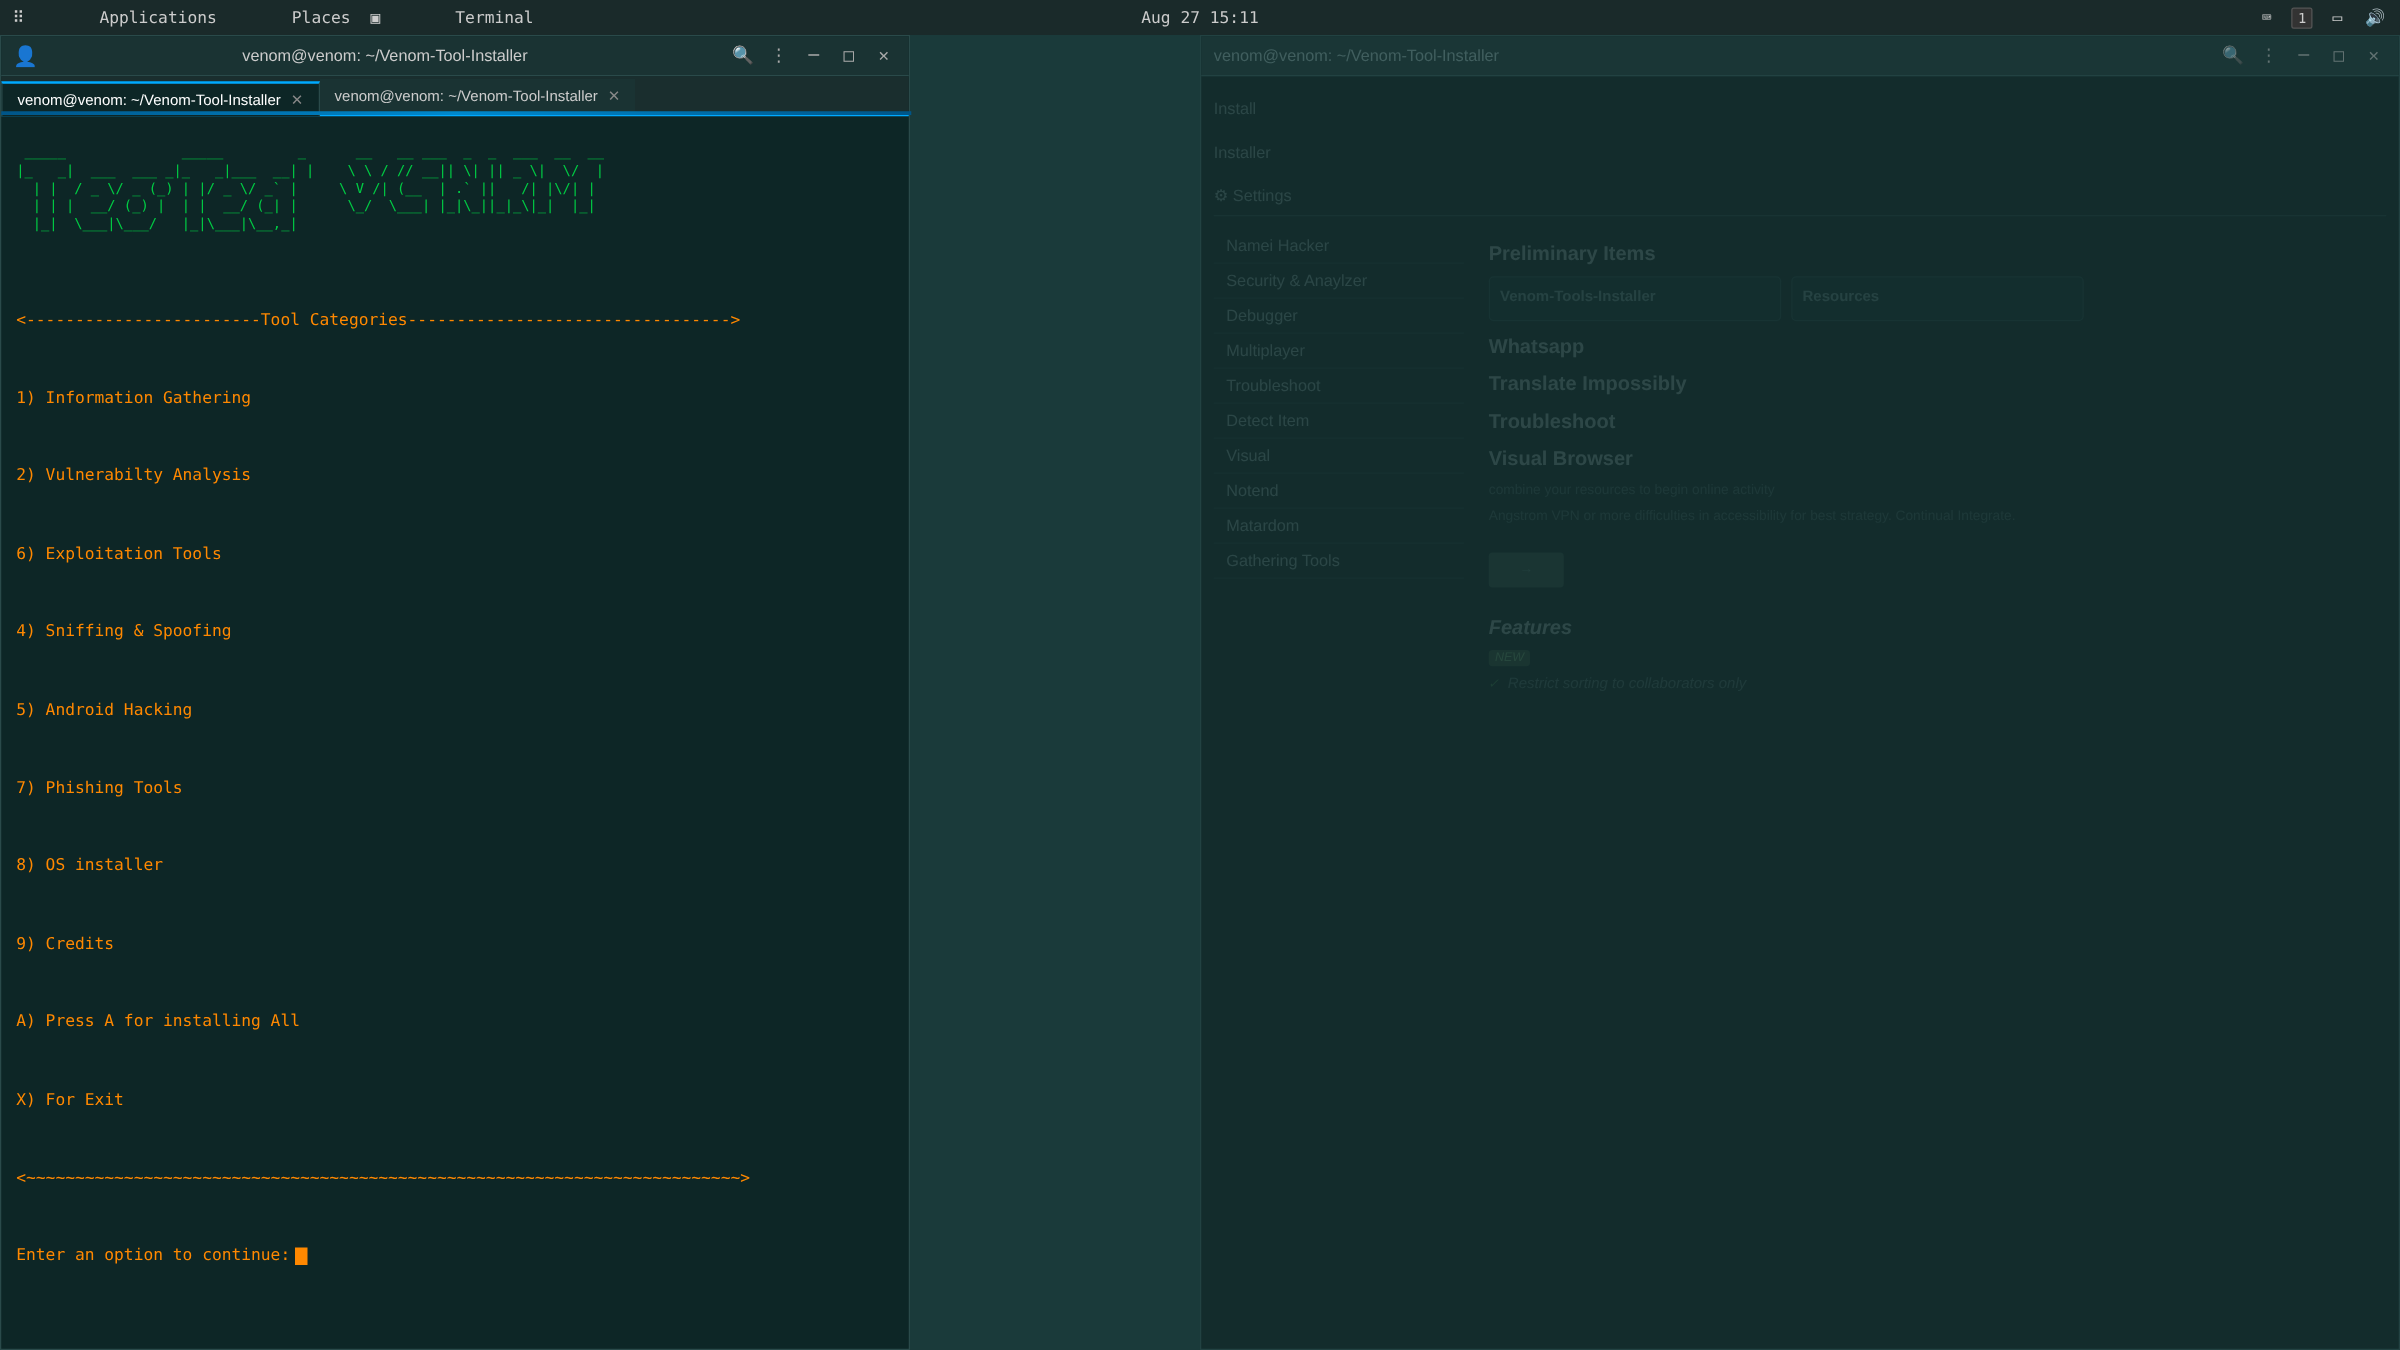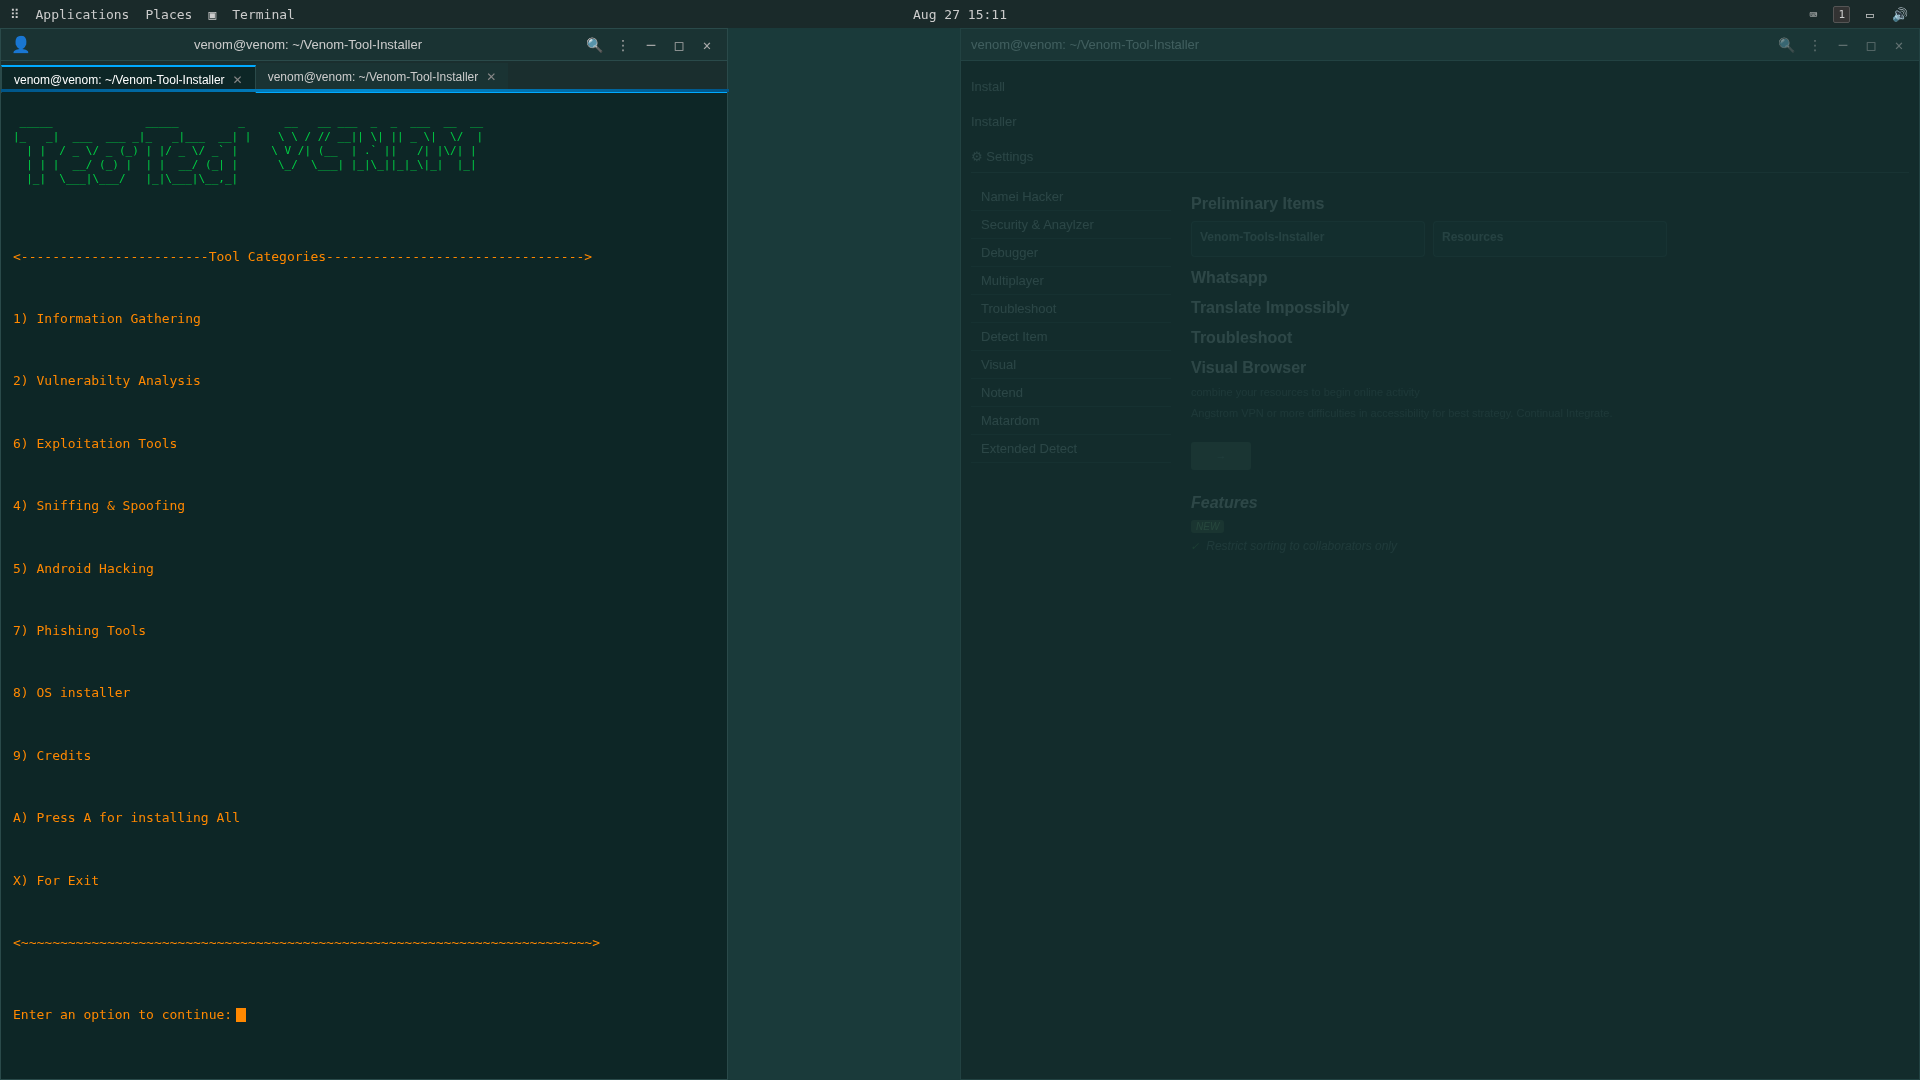--- a/index.html
+++ b/index.html
@@ -41,6 +41,7 @@
       color: #ccc;
       font-size: 13px;
       cursor: pointer;
+      margin-left: 44px;
     }
 
     #system-bar-center {

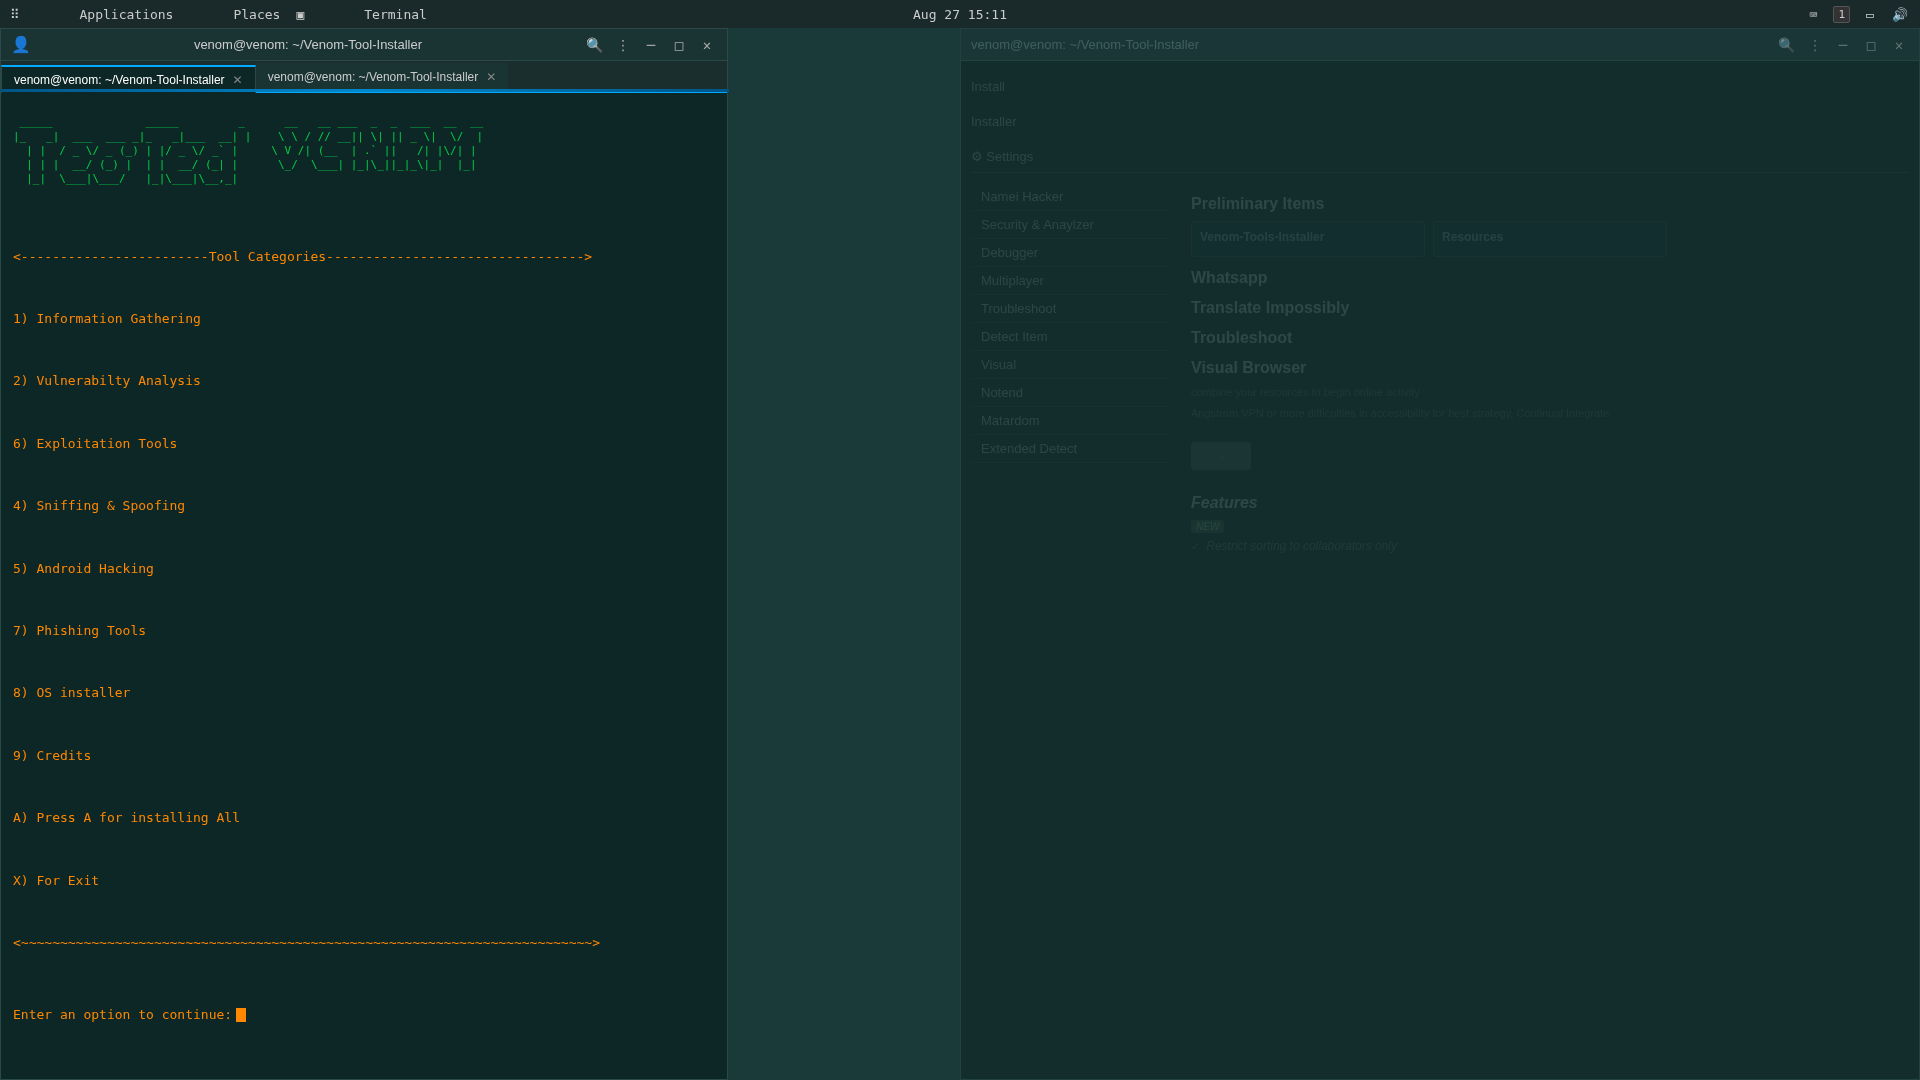--- a/index.html
+++ b/index.html
@@ -420,7 +420,7 @@
         <div class="bg-sidebar-item">Visual</div>
         <div class="bg-sidebar-item">Notend</div>
         <div class="bg-sidebar-item">Matardom</div>
-        <div class="bg-sidebar-item">Extended Detect</div>
+        <div class="bg-sidebar-item">Gathering Tools</div>
       </div>
 
       <div style="flex:1;">

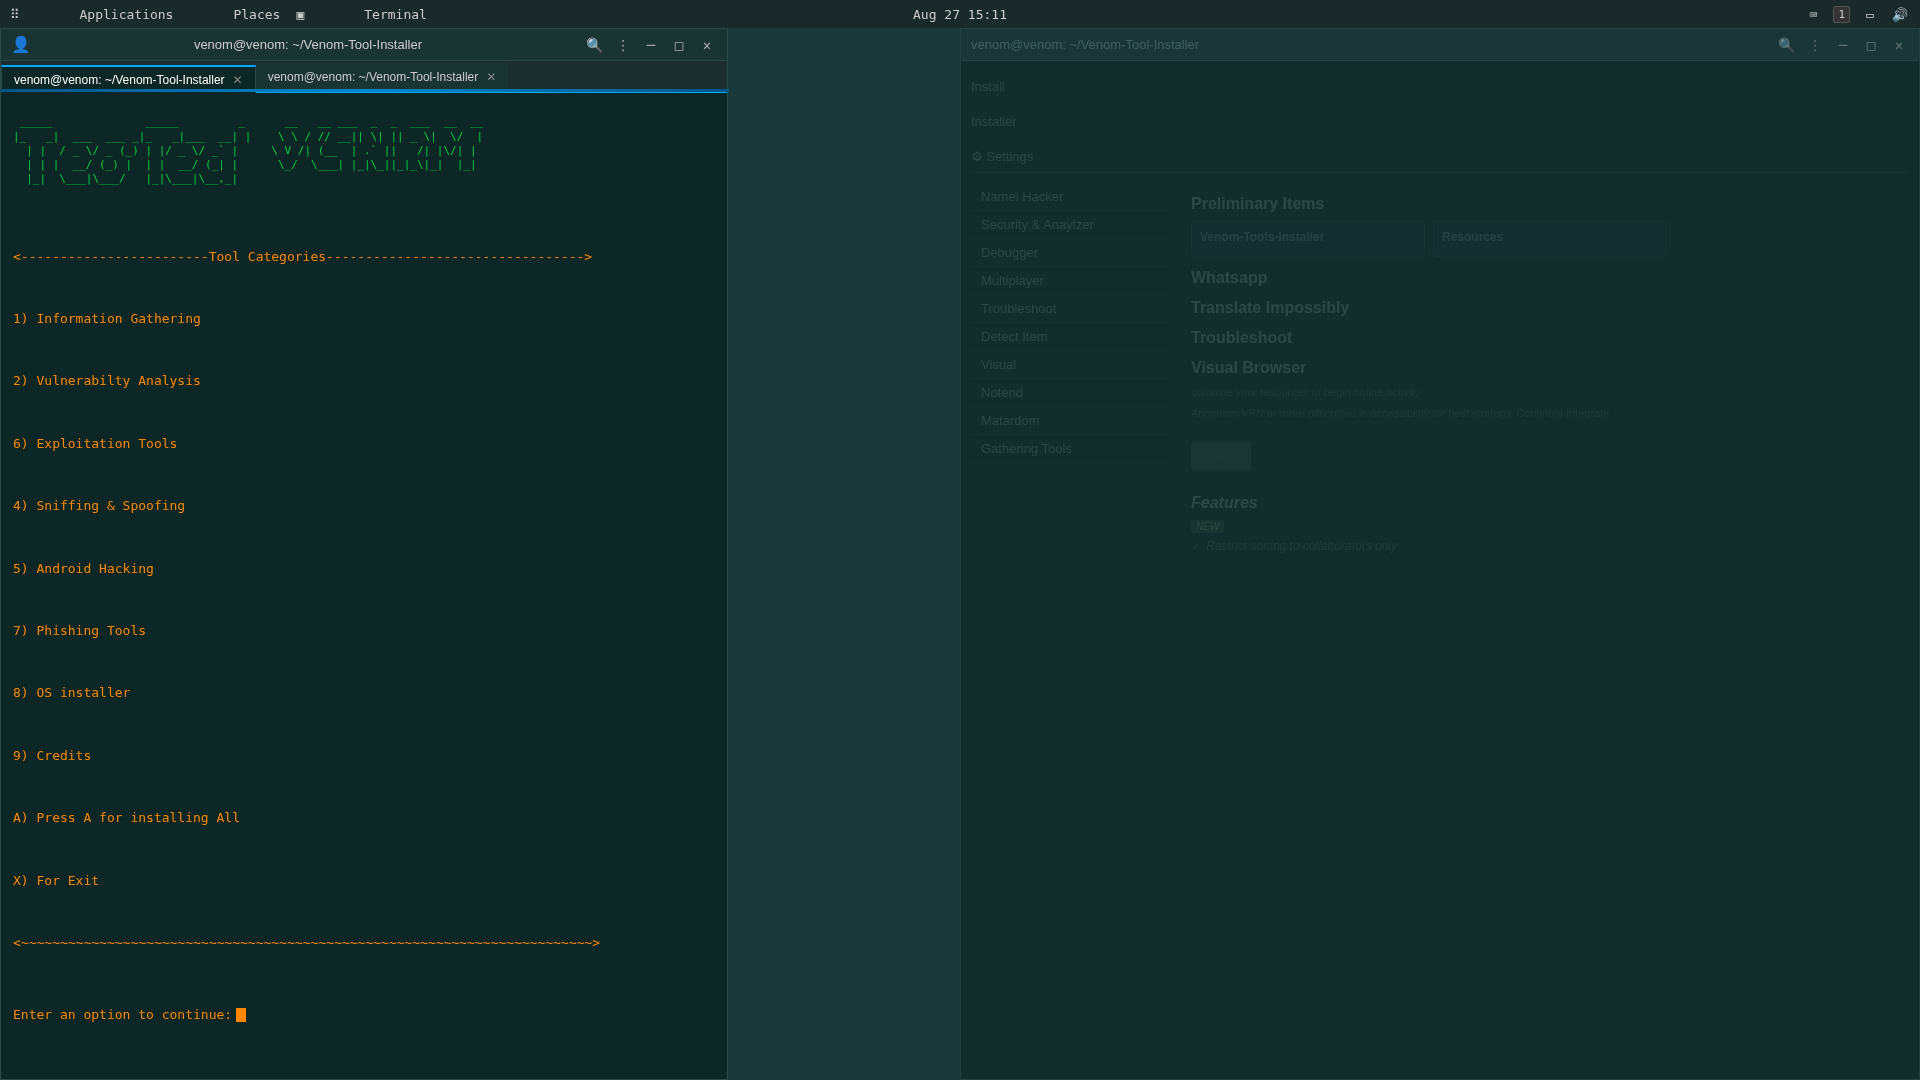--- a/index.html
+++ b/index.html
@@ -220,7 +220,7 @@
       display: flex;
       align-items: center;
       gap: 4px;
-      margin-top: 12px;
+      margin-top: 2px;
     }
 
     .cursor-block {

